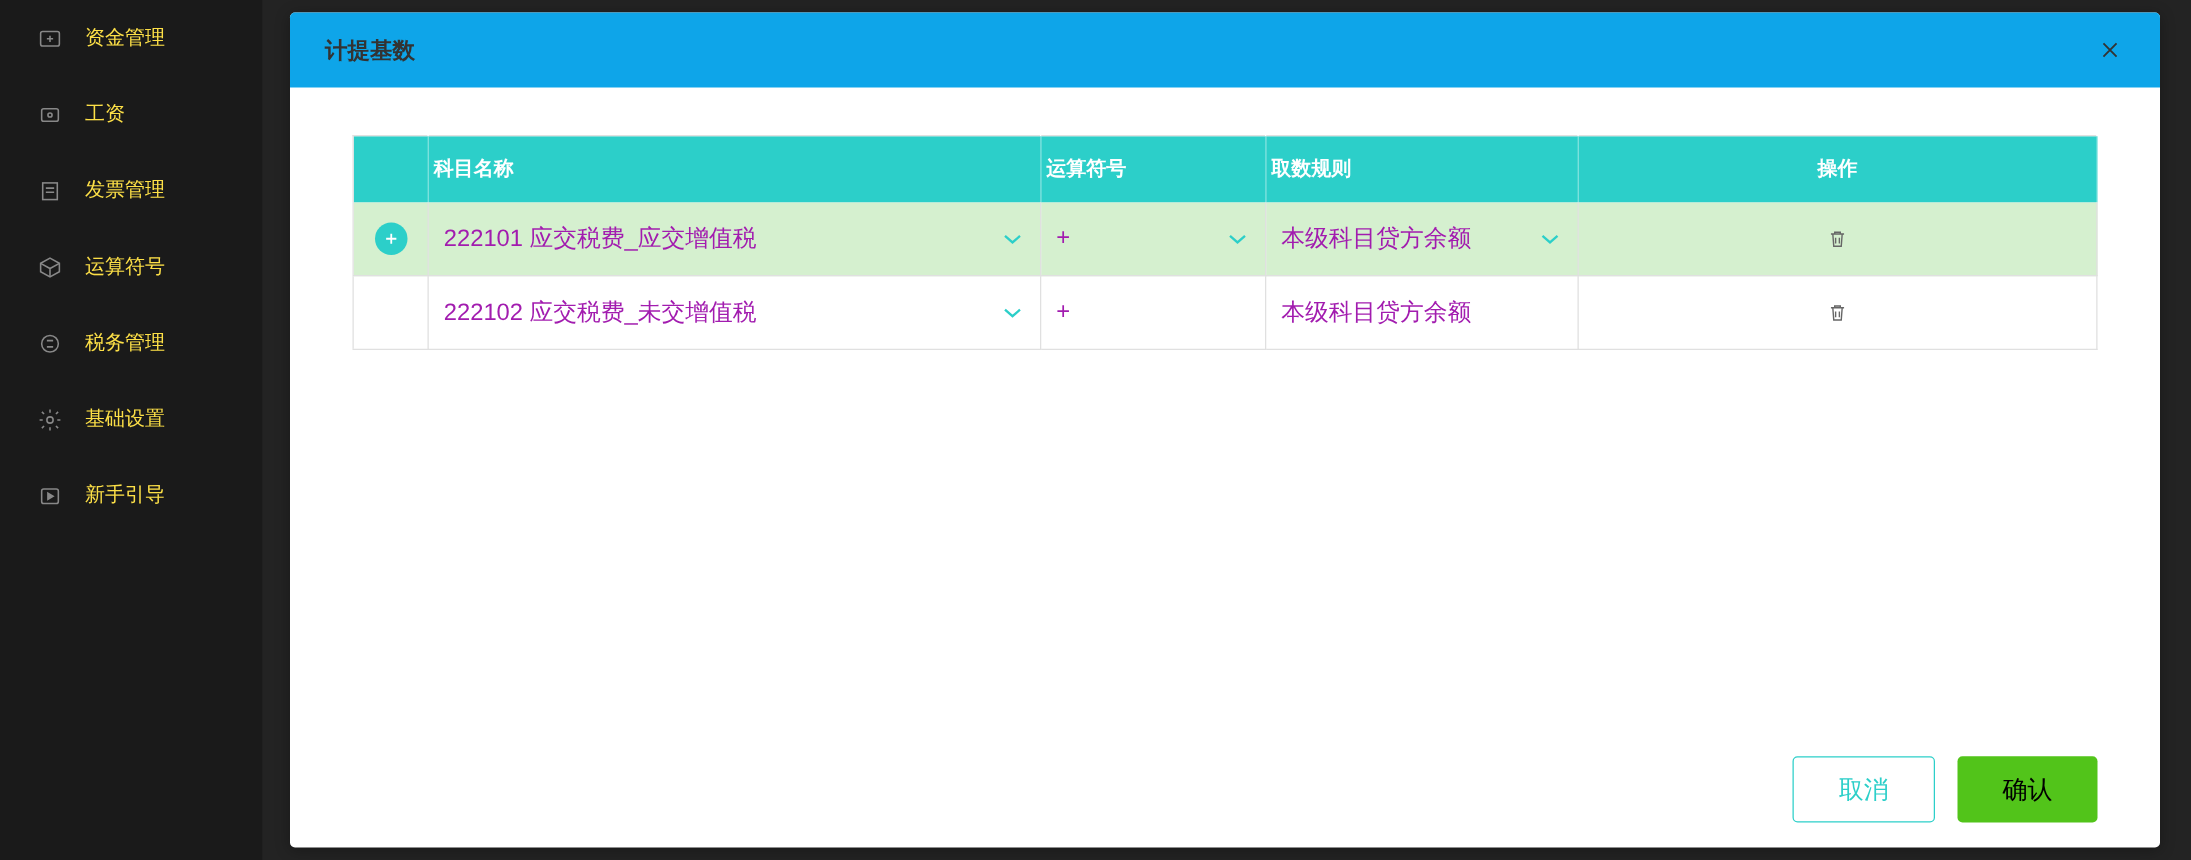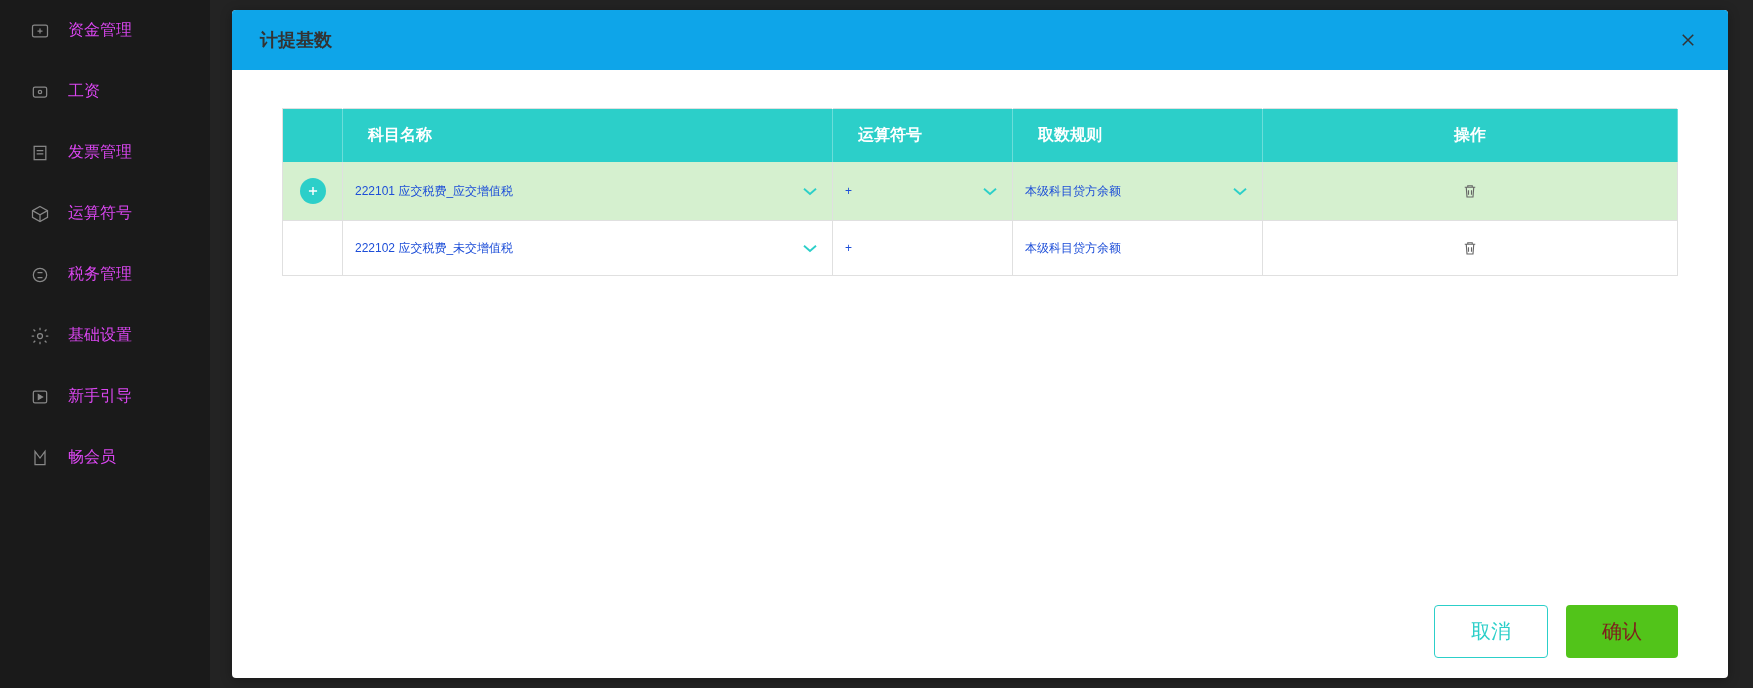--- a/index.html
+++ b/index.html
@@ -32,7 +32,7 @@
       display: flex;
       align-items: center;
       padding: 20px 30px;
-      color: #d946ef;
+      color: #fde047;
       font-size: 16px;
       cursor: pointer;
       gap: 18px;

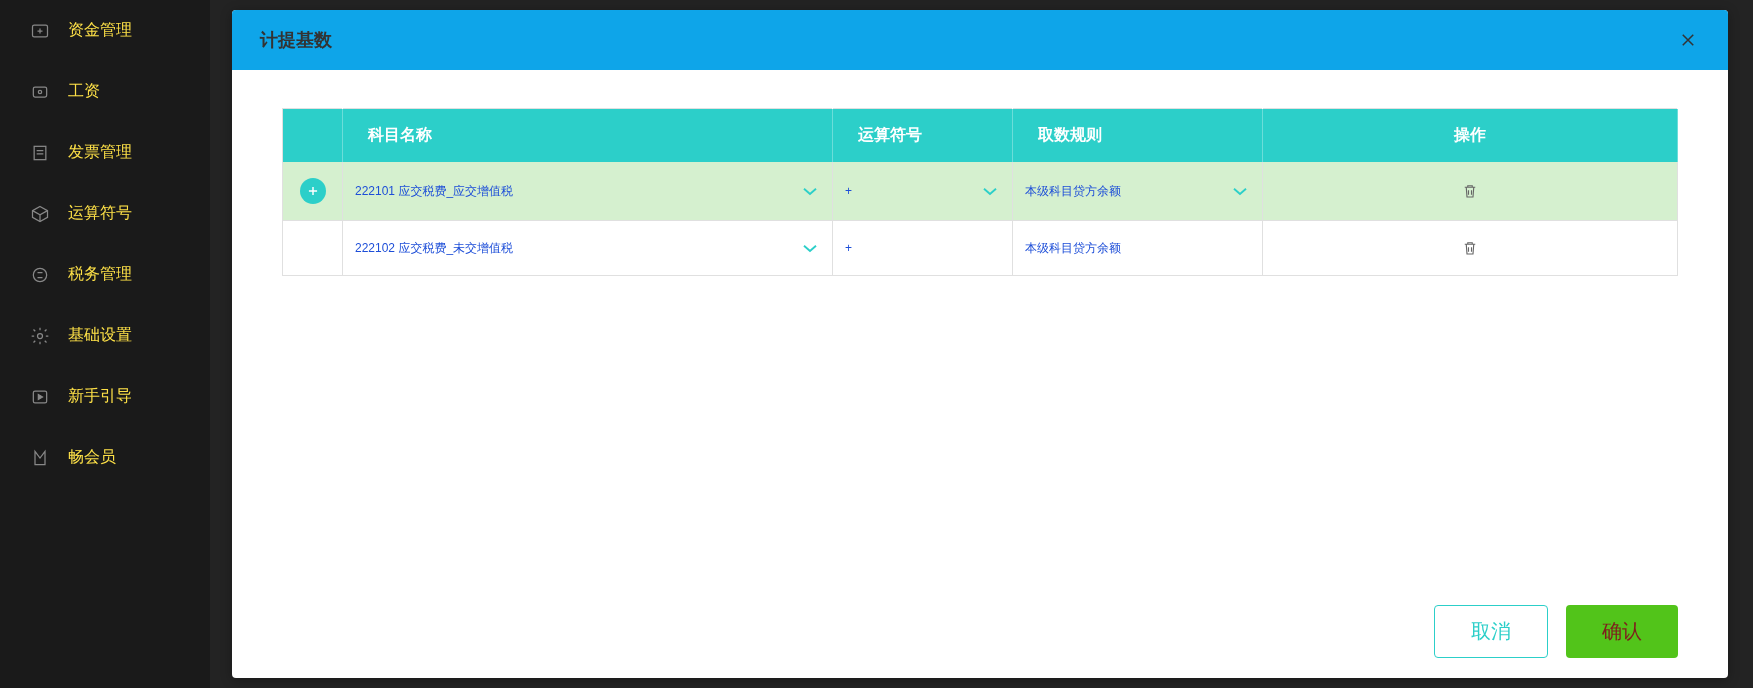--- a/index.html
+++ b/index.html
@@ -147,7 +147,7 @@
       font-size: 16px;
       font-weight: bold;
       text-align: left;
-      padding: 16px 25px;
+      padding: 16px 4px;
       border-right: 1px solid rgba(255,255,255,0.3);
     }
     

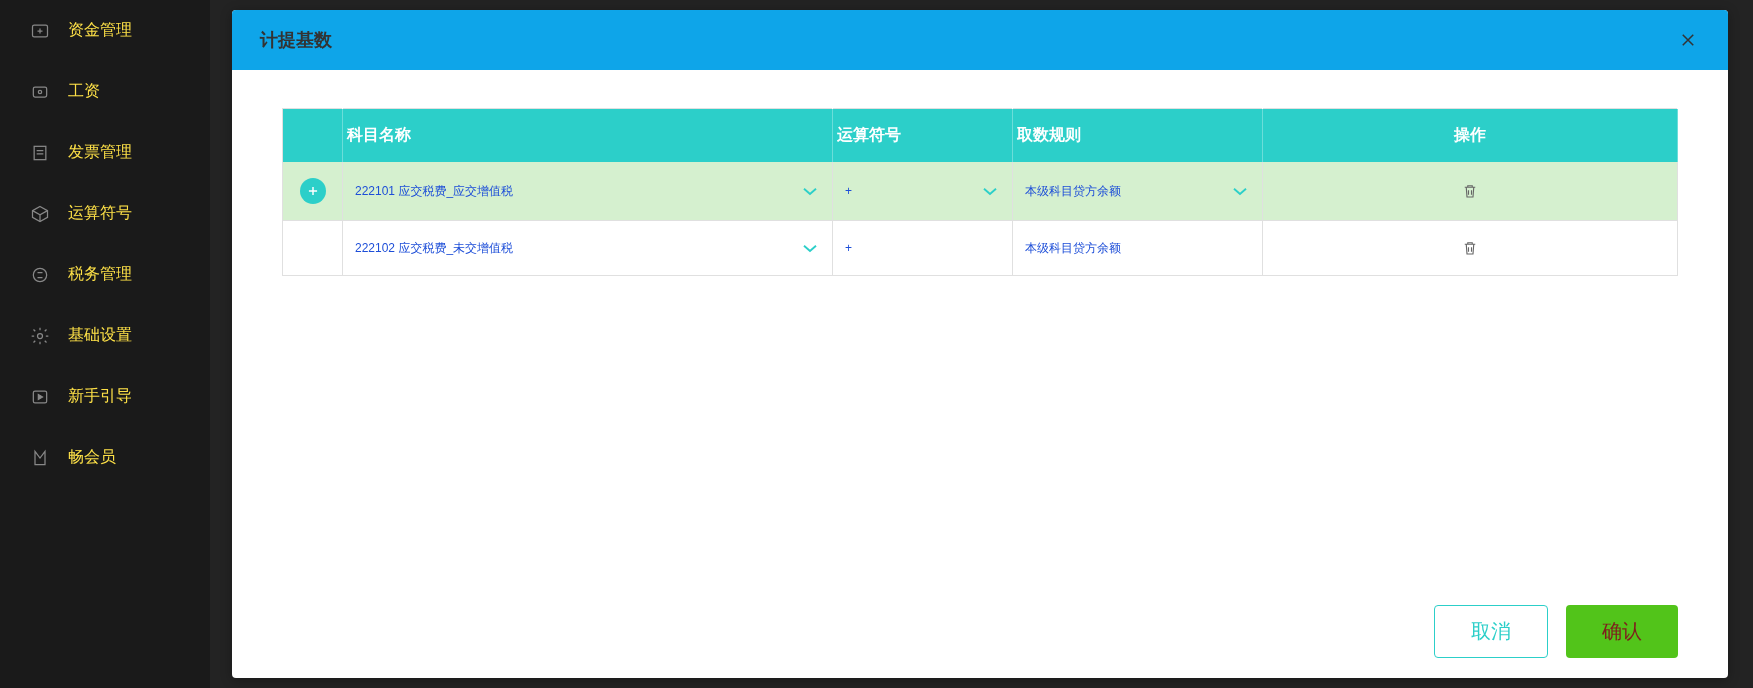--- a/index.html
+++ b/index.html
@@ -173,8 +173,8 @@
     
     .table td {
       padding: 16px 12px;
-      font-size: 12px;
-      color: #1d4ed8;
+      font-size: 19px;
+      color: #a21caf;
       border-right: 1px solid #e0e0e0;
       border-bottom: 1px solid #e0e0e0;
       vertical-align: middle;

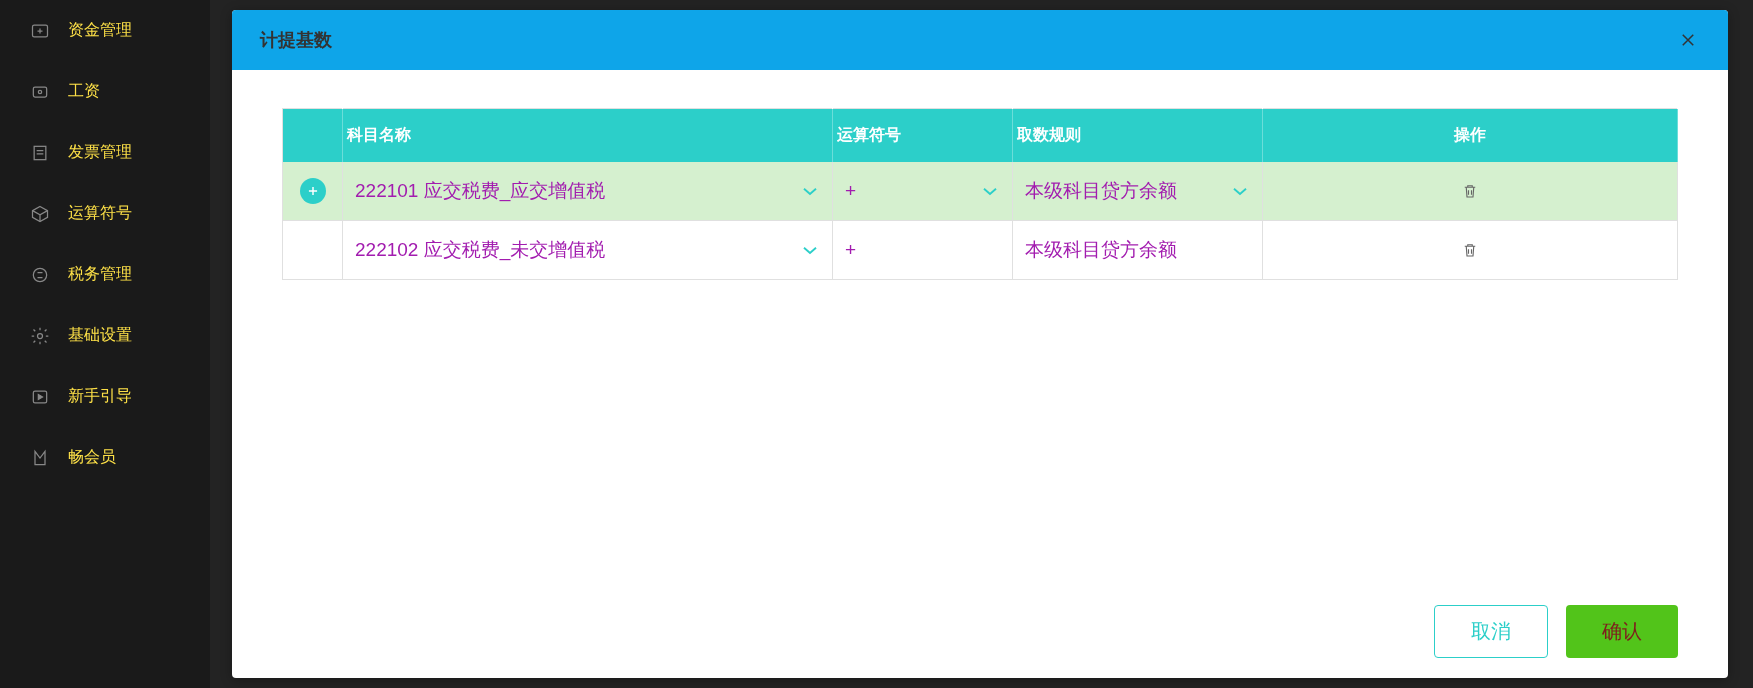--- a/index.html
+++ b/index.html
@@ -339,14 +339,6 @@
         </svg>
     </span>
     <span>新手引导</span>
-  </div>
-  <div class="sidebar-item">
-    <span class="sidebar-icon">
-      <svg viewBox="0 0 24 24">
-          <path d="M6 4l6 8 6-8v16H6z"></path>
-        </svg>
-    </span>
-    <span>畅会员</span>
   </div>
 </div>
 

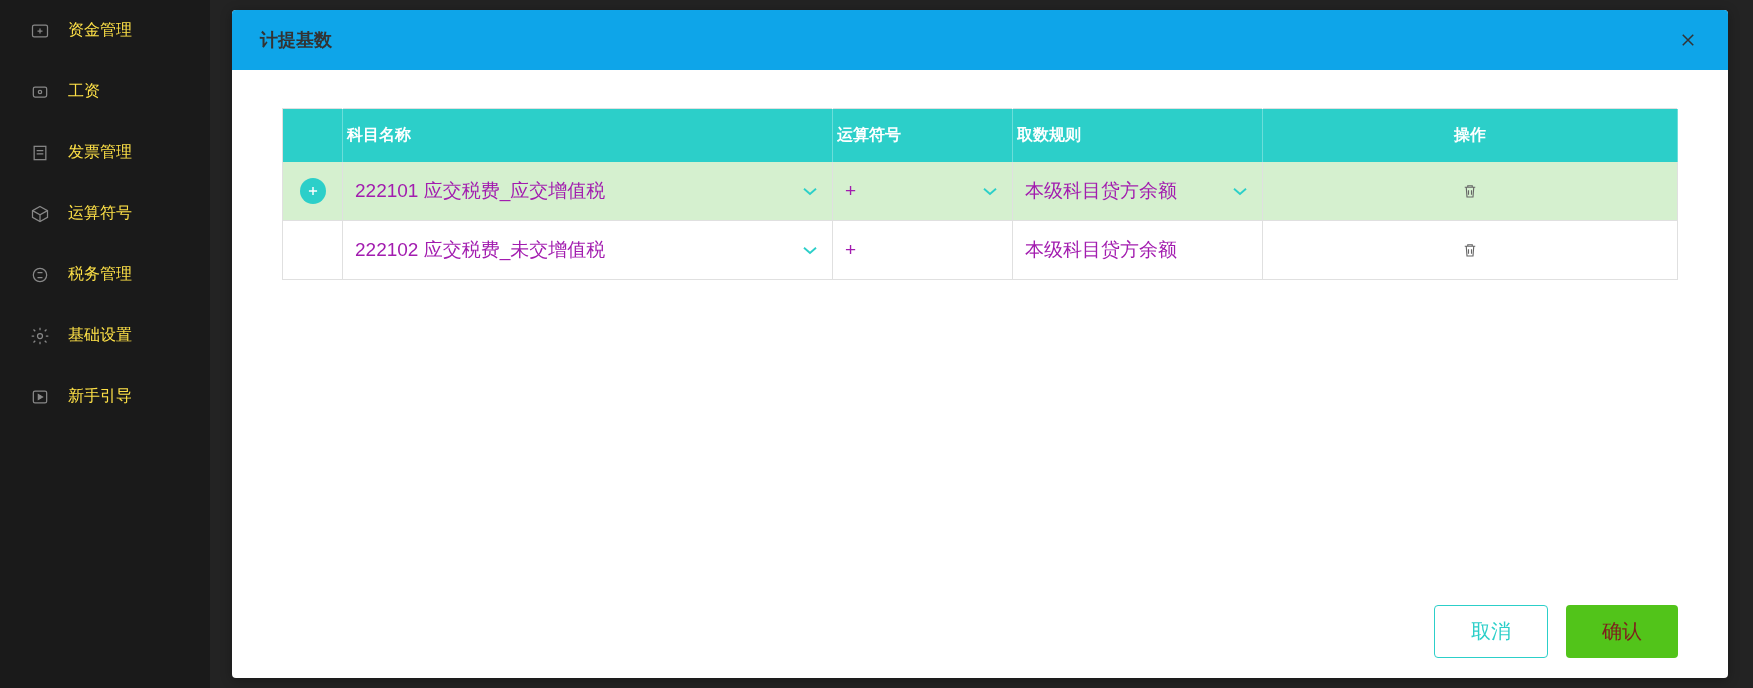--- a/index.html
+++ b/index.html
@@ -270,7 +270,7 @@
     
     .btn-confirm {
       background: #52c41a;
-      color: #7f1d1d;
+      color: #000000;
     }
   </style>
 </head>

